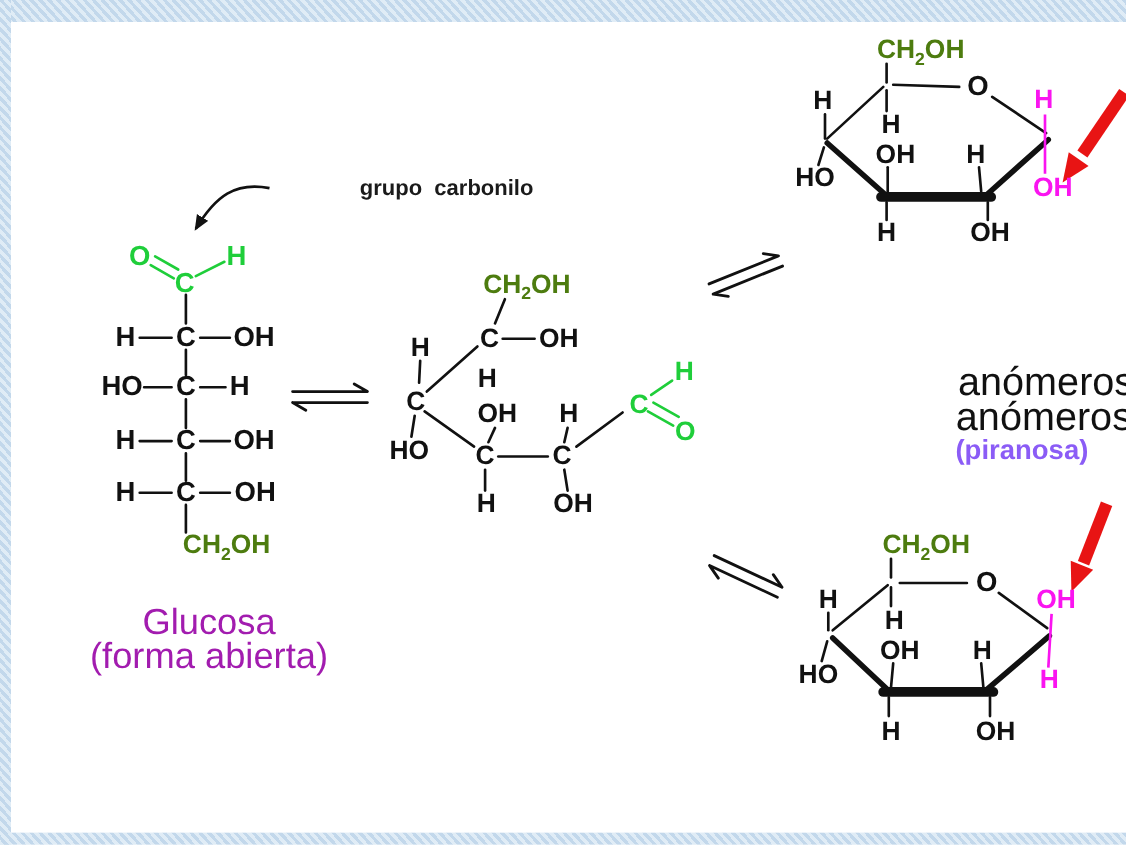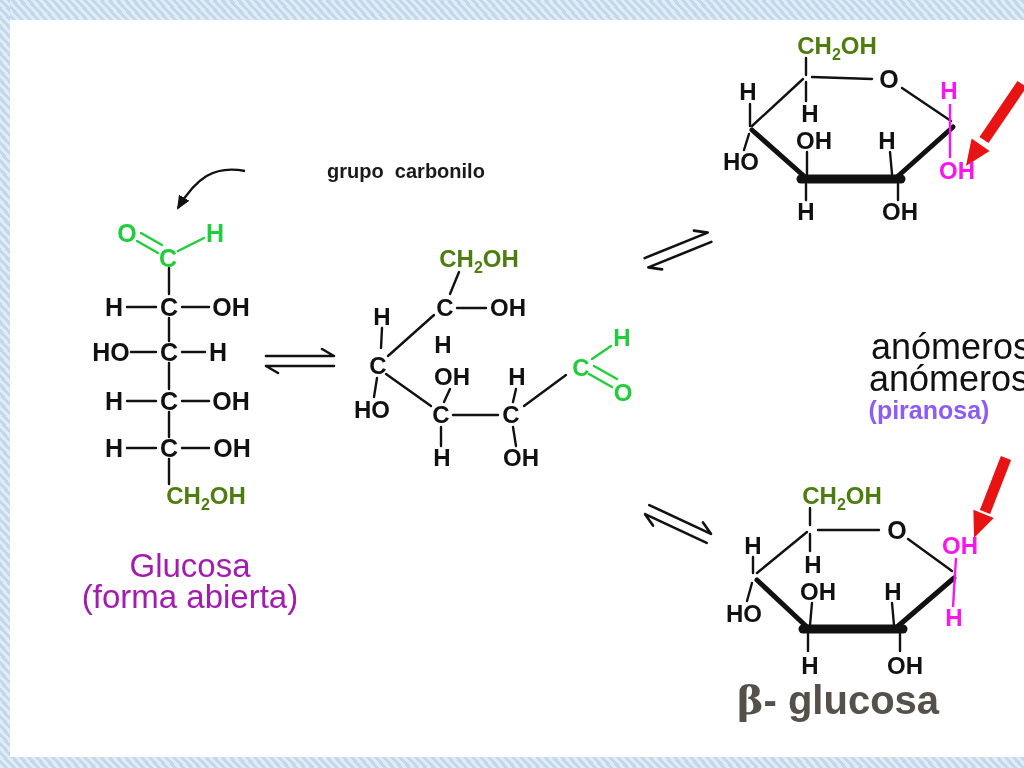--- a/index.html
+++ b/index.html
@@ -210,7 +210,6 @@
   <div class="lb atom" style="left:905px;top:666px">OH</div>
   <div class="lb atom mag" style="left:960px;top:546px">OH</div>
   <div class="lb atom mag" style="left:954px;top:618px">H</div>
-  <div class="lb species" style="left:838px;top:700px"><span class="greek">β</span><span>- glucosa</span></div>
 
   <div id="frame-top" class="frame"></div>
   <div id="frame-left" class="frame"></div>

